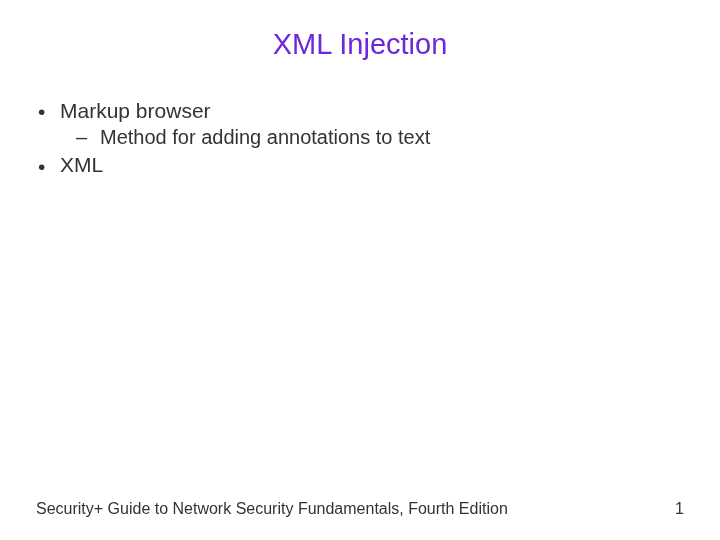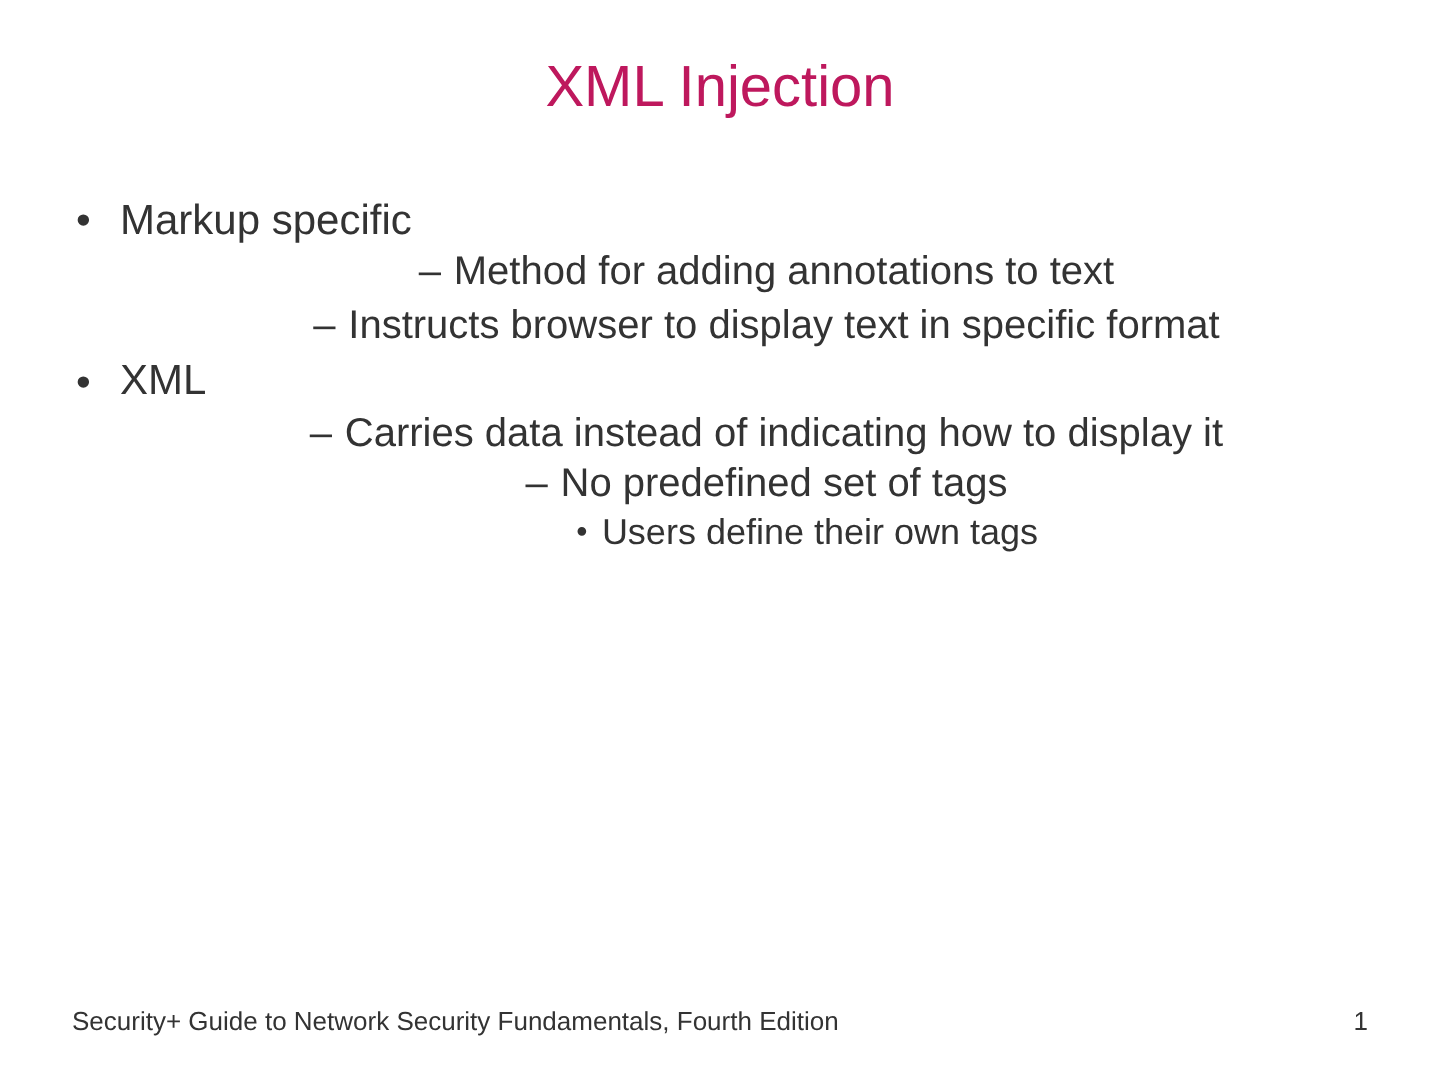--- a/index.html
+++ b/index.html
@@ -16,7 +16,7 @@
     text-align: center;
     font-size: 29px;
     font-weight: 400;
-    color: #be185d;
+    color: #6d28d9;
     margin-bottom: 38px;
   }
   ul { list-style: none; }

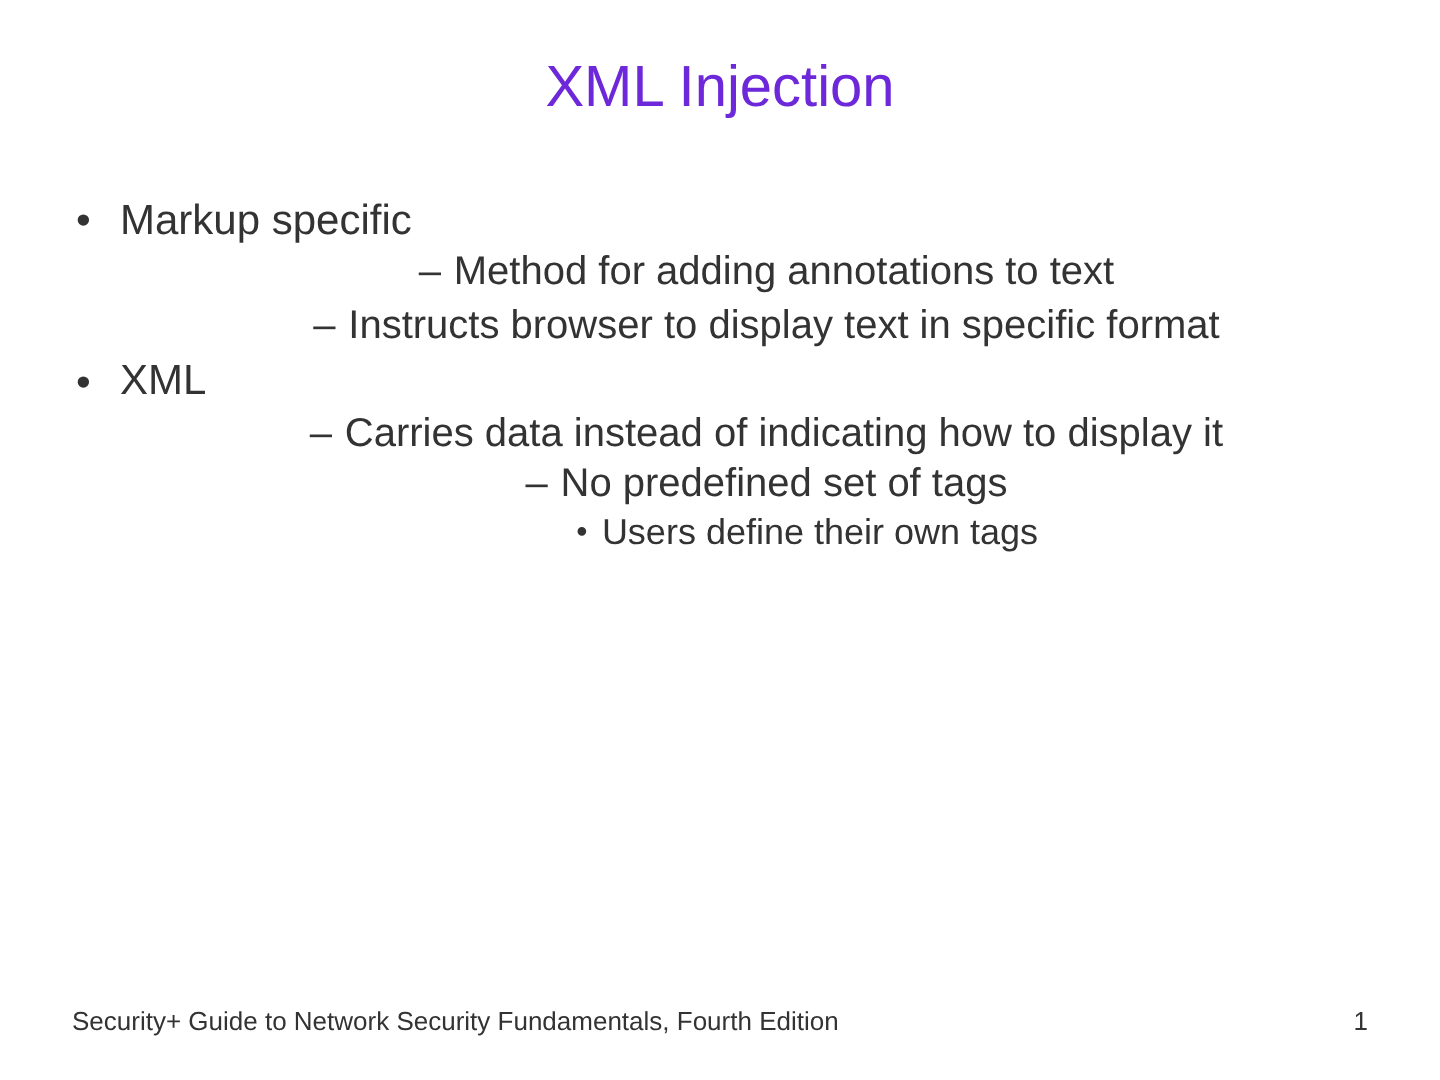--- a/index.html
+++ b/index.html
@@ -84,7 +84,7 @@
 
 <ul class="lvl1">
   <li>
-    <span class="row"><span>Markup specific</span></span>
+    <span class="row"><span>Markup browser</span></span>
     <ul class="lvl2">
       <li>
         <span class="row"><span>Method for adding annotations to text</span></span>

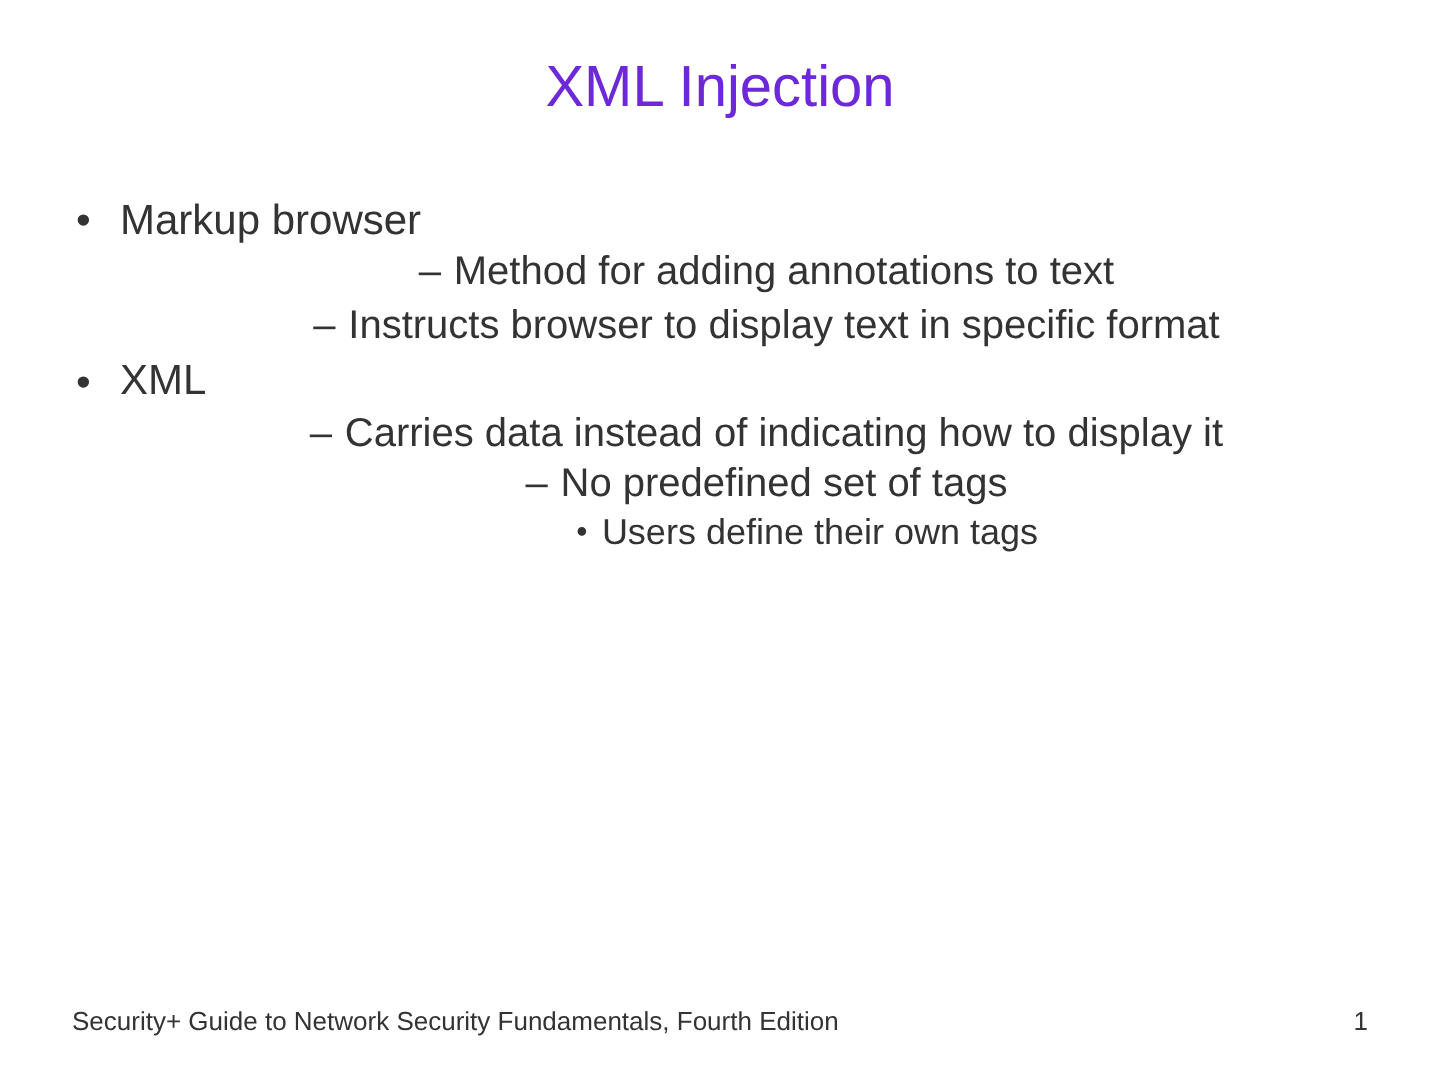--- a/index.html
+++ b/index.html
@@ -36,7 +36,6 @@
   .lvl2 {
     margin-top: 2px;
     margin-bottom: 4px;
-    text-align: center;
   }
   .lvl2 > li {
     font-size: 20px;

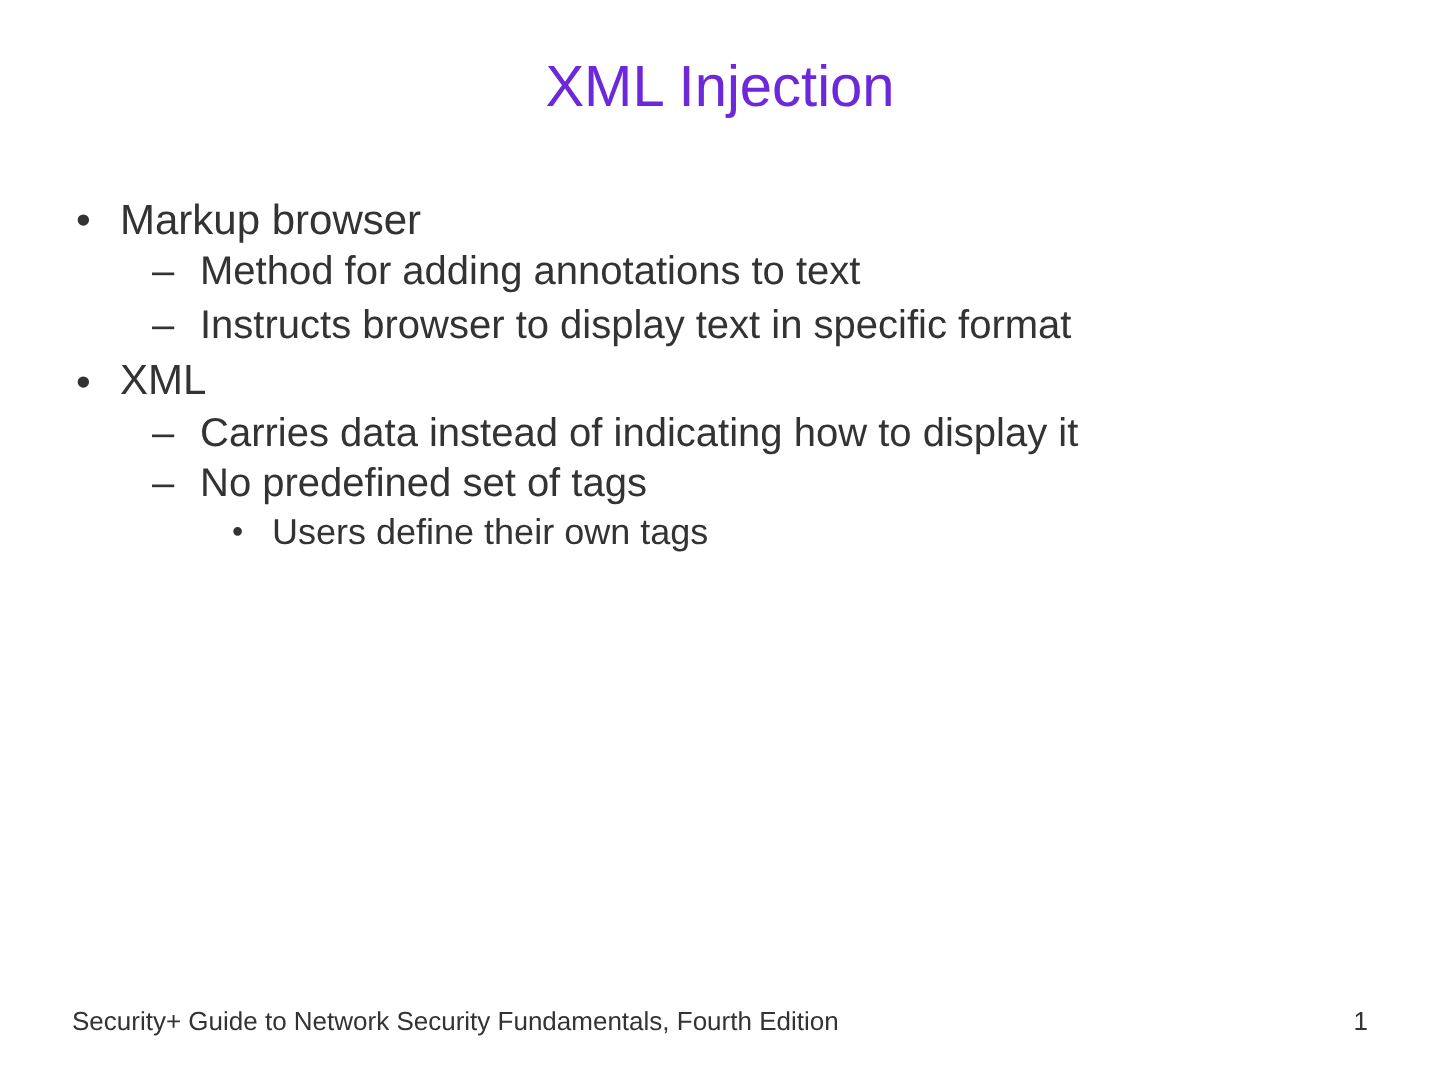--- a/index.html
+++ b/index.html
@@ -92,9 +92,6 @@
   </li>
   <li>
     <ul class="lvl2">
-      <li>
-        <span class="row"><span>Instructs browser to display text in specific format</span></span>
-      </li>
     </ul>
   </li>
   <li>

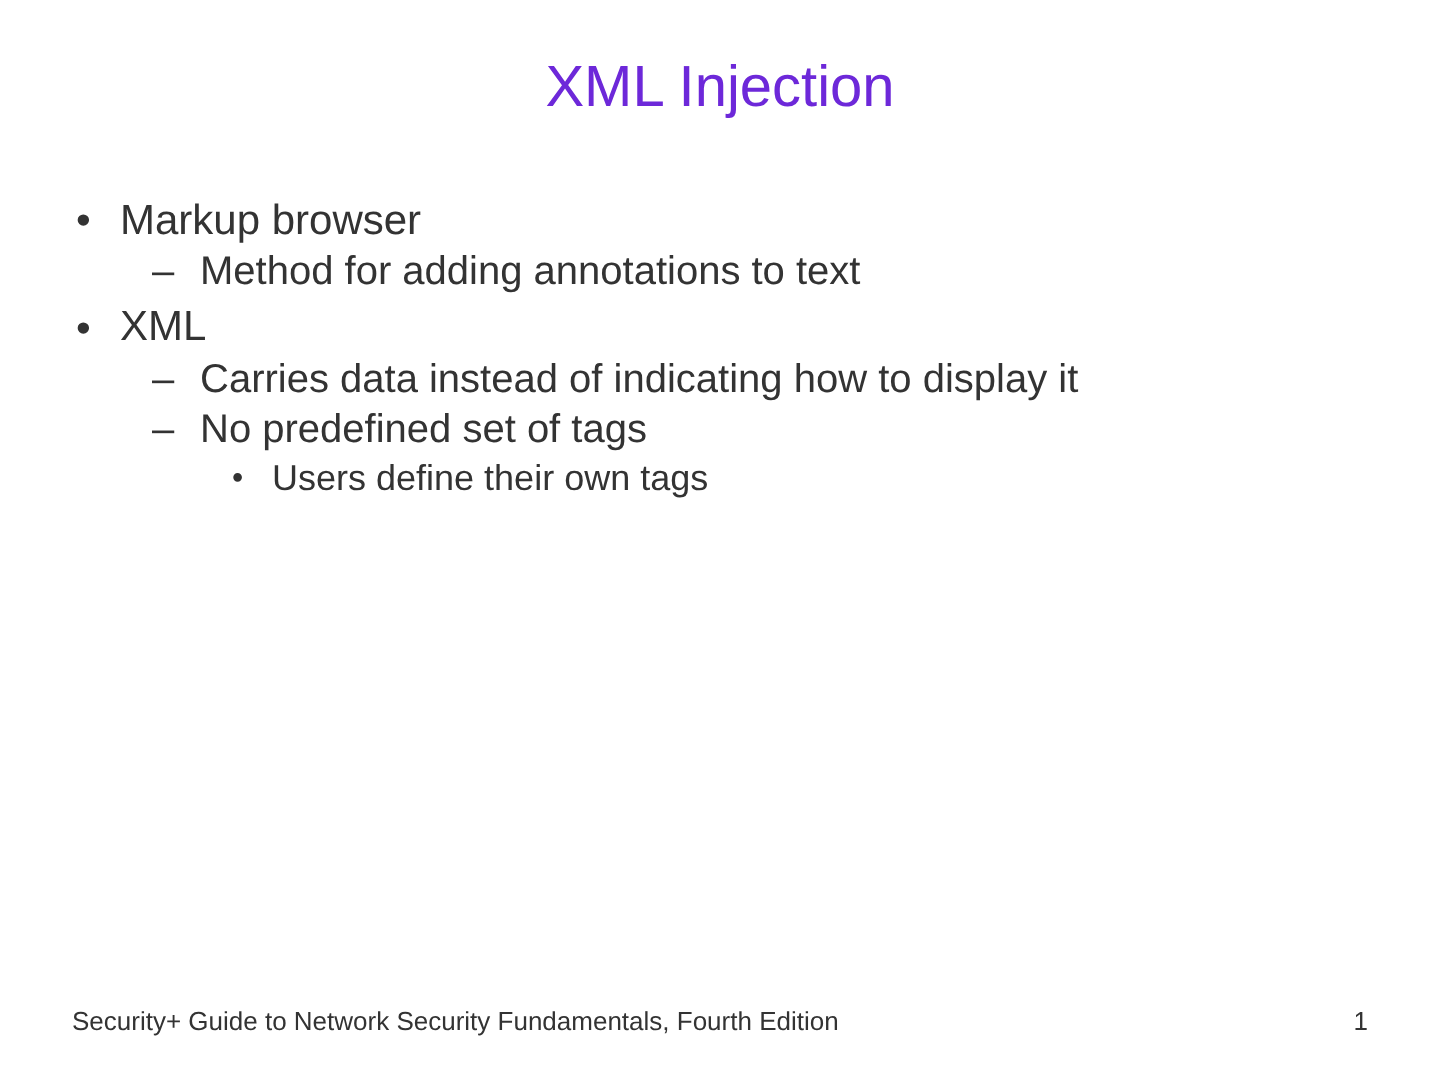--- a/index.html
+++ b/index.html
@@ -96,19 +96,6 @@
   </li>
   <li>
     <span class="row"><span>XML</span></span>
-    <ul class="lvl2">
-      <li>
-        <span class="row"><span>Carries data instead of indicating how to display it</span></span>
-      </li>
-      <li>
-        <span class="row"><span>No predefined set of tags</span></span>
-        <ul class="lvl3">
-          <li>
-            <span class="row"><span>Users define their own tags</span></span>
-          </li>
-        </ul>
-      </li>
-    </ul>
   </li>
 </ul>
 

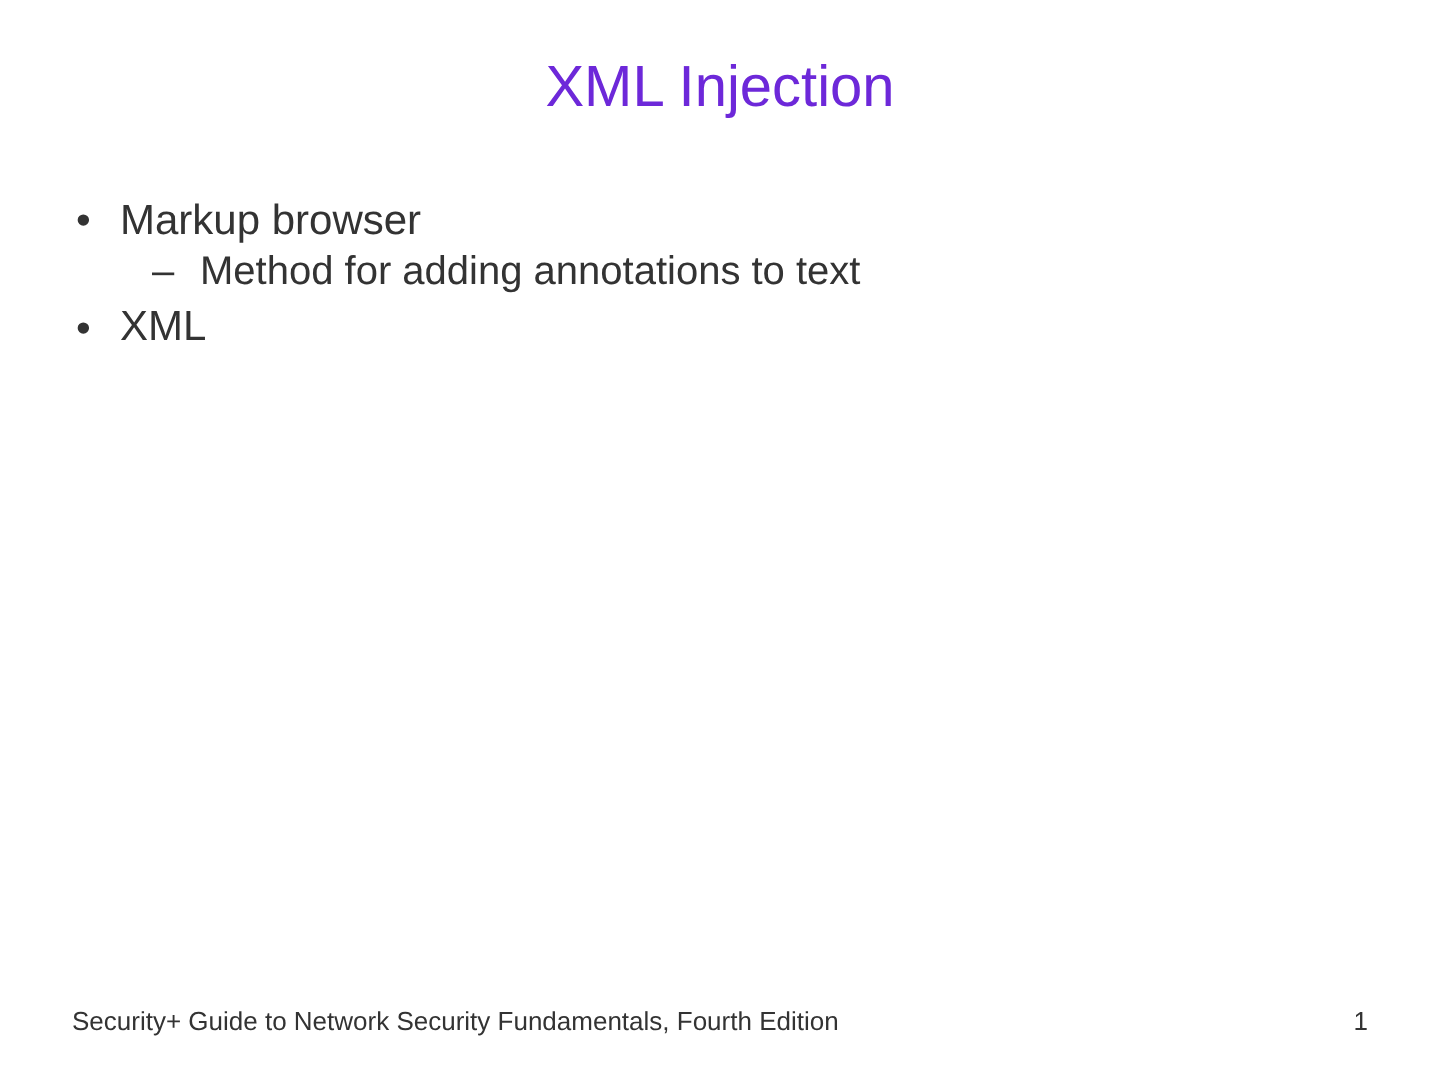--- a/index.html
+++ b/index.html
@@ -72,7 +72,7 @@
     display: flex;
     justify-content: space-between;
     align-items: baseline;
-    font-size: 13px;
+    font-size: 16px;
     color: #333;
   }
 </style>

